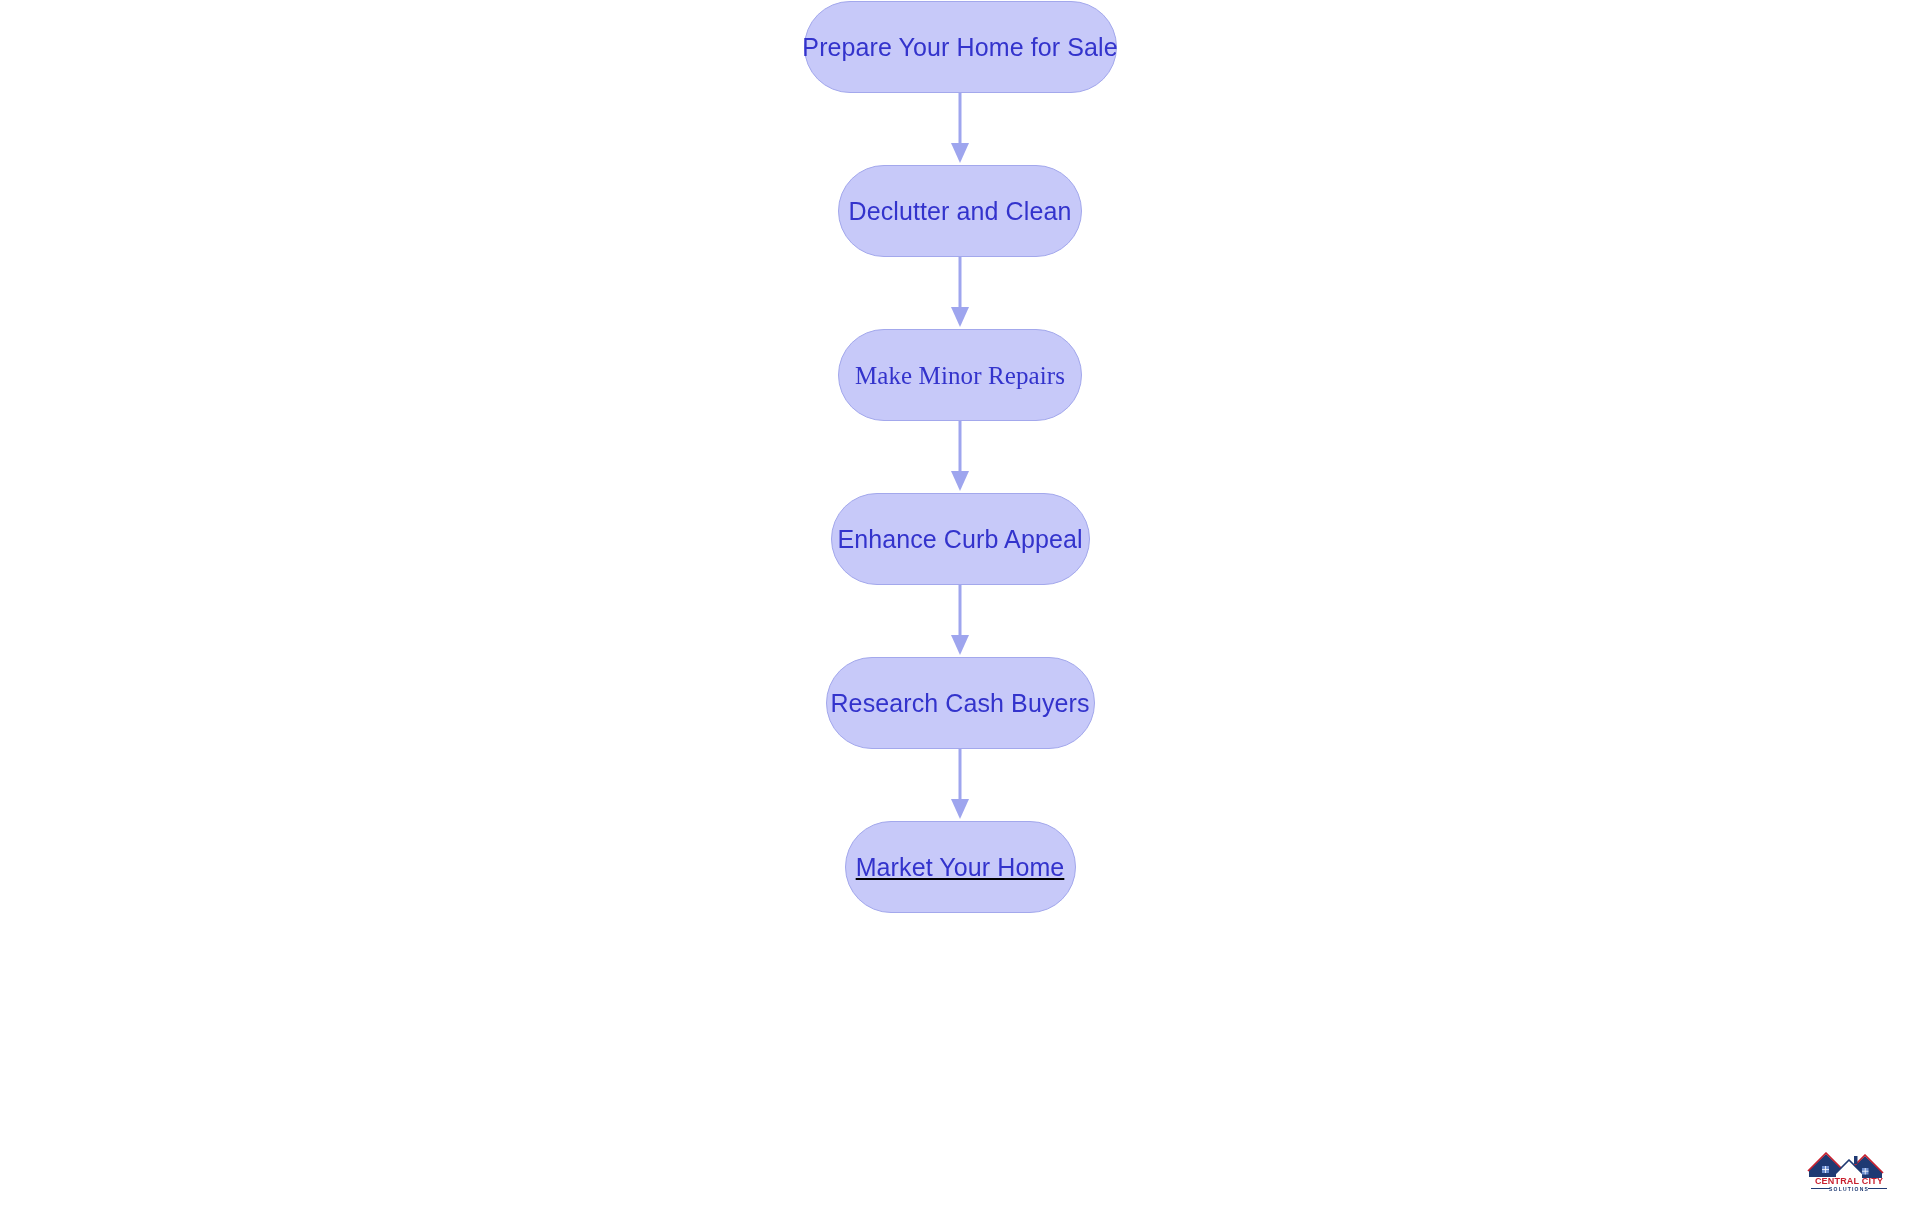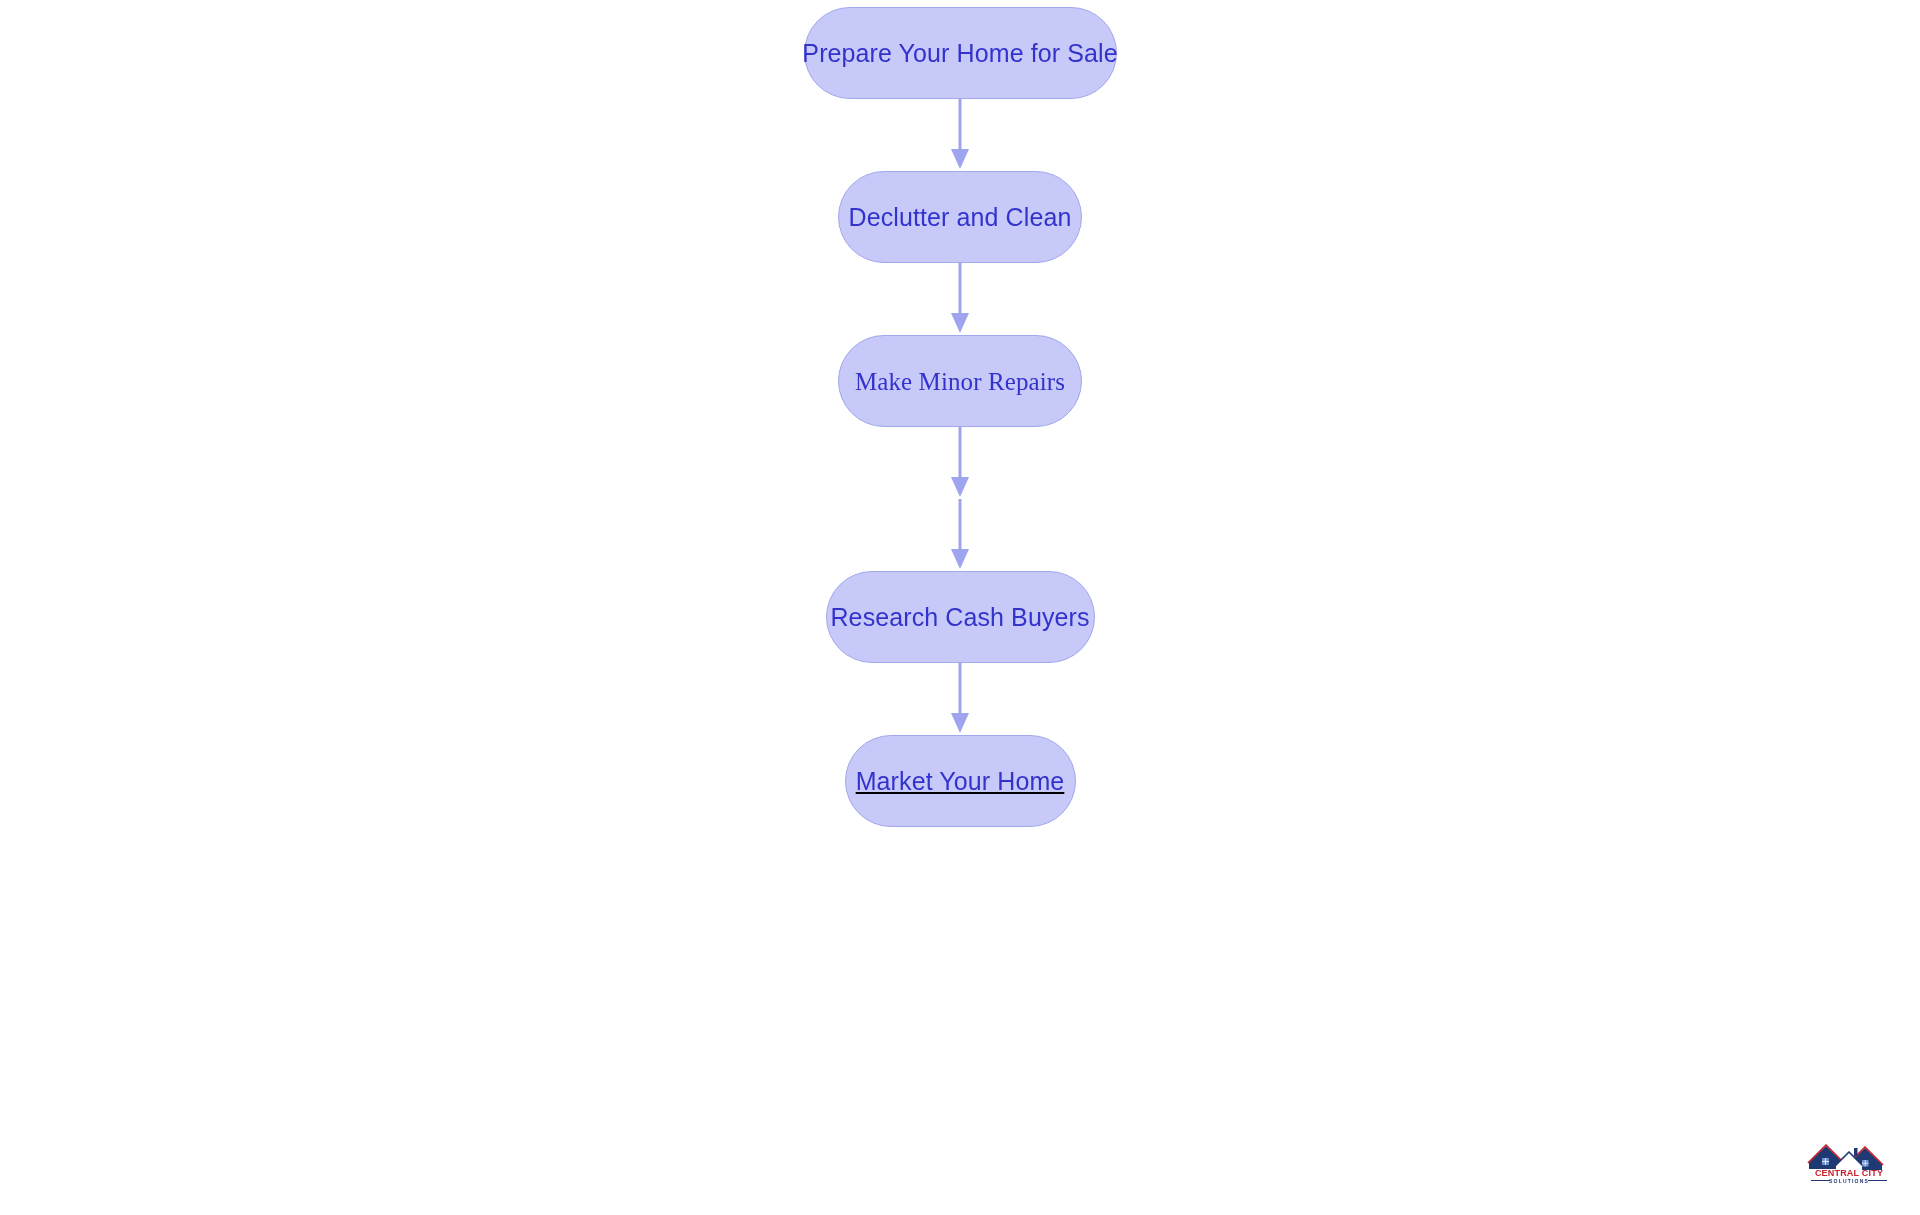--- a/index.html
+++ b/index.html
@@ -94,7 +94,7 @@
 
 <div id="flowchart-canvas">
 
-  <div class="flow-stack" style="top:7px;">
+  <div class="flow-stack" style="top:1px;">
 
     <div class="node n0">
       <span class="node-label">Prepare Your Home for Sale</span>

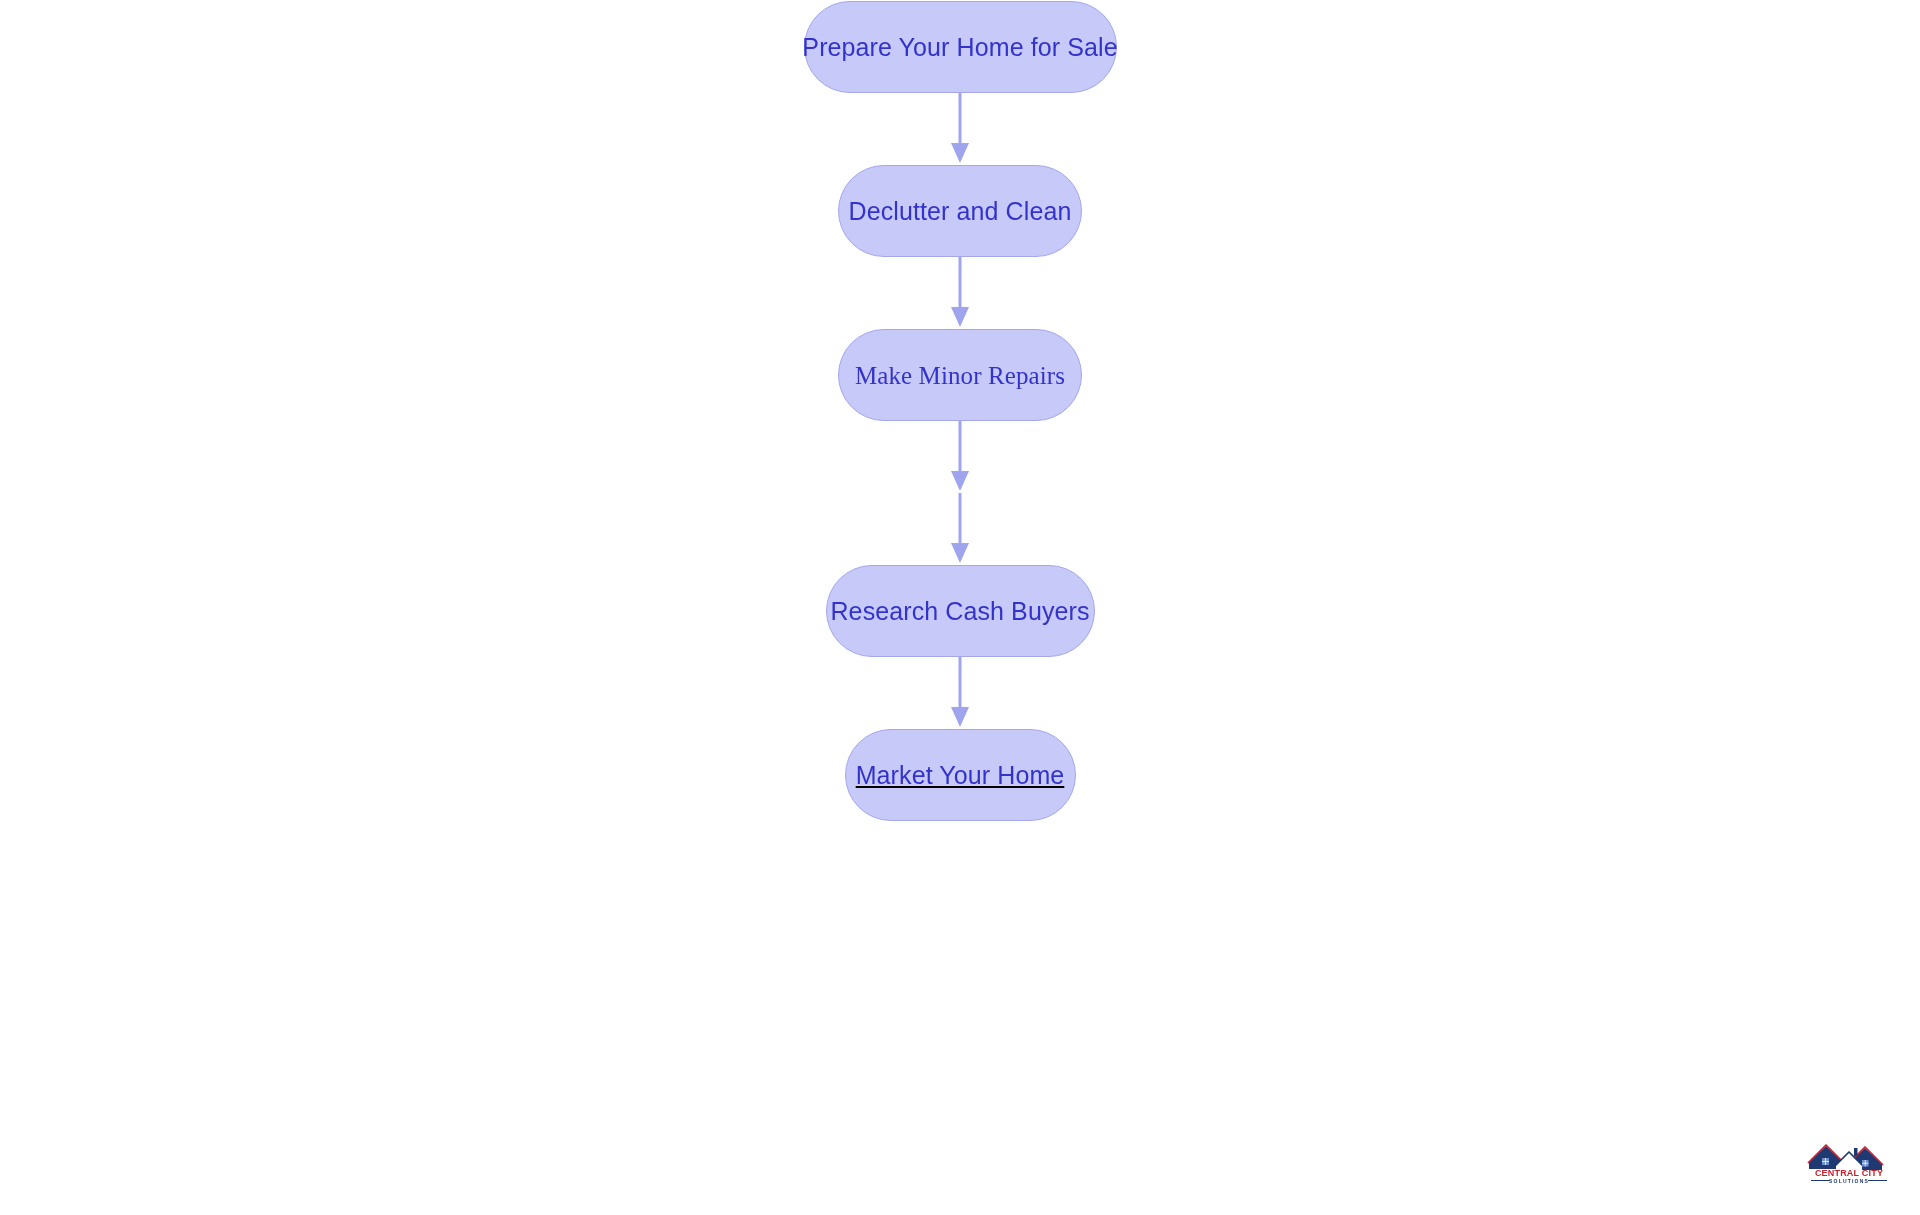--- a/index.html
+++ b/index.html
@@ -129,6 +129,9 @@
       </svg>
     </div>
 
+    <div class="node n3">
+      <span class="node-label">Enhance Curb Appeal</span>
+    </div>
 
     <div class="connector">
       <svg viewBox="0 0 40 72" xmlns="http://www.w3.org/2000/svg" aria-hidden="true">

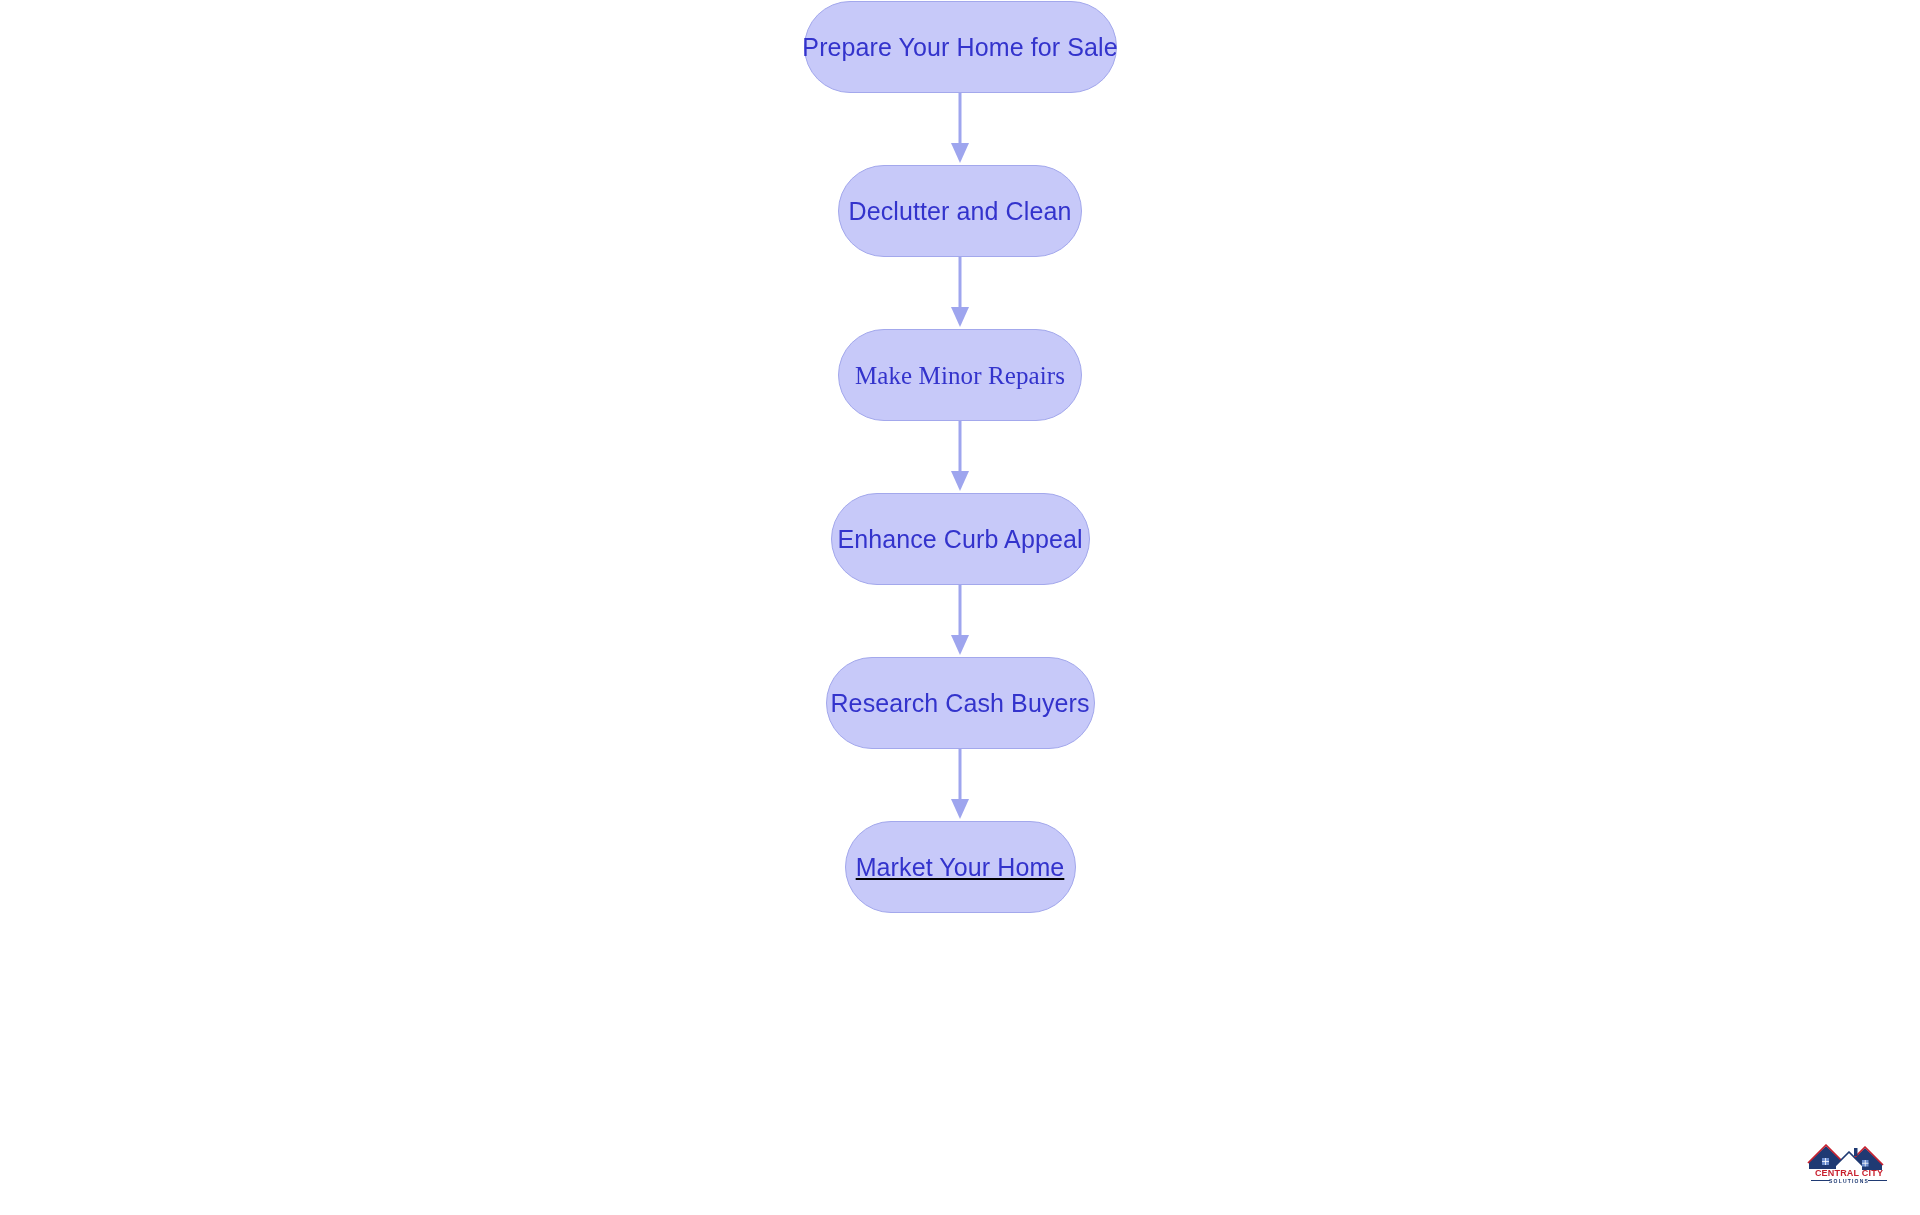--- a/index.html
+++ b/index.html
@@ -79,7 +79,7 @@
   #brand-logo {
     position: absolute;
     right: 28px;
-    bottom: 30px;
+    bottom: 22px;
     width: 86px;
     height: 52px;
   }

